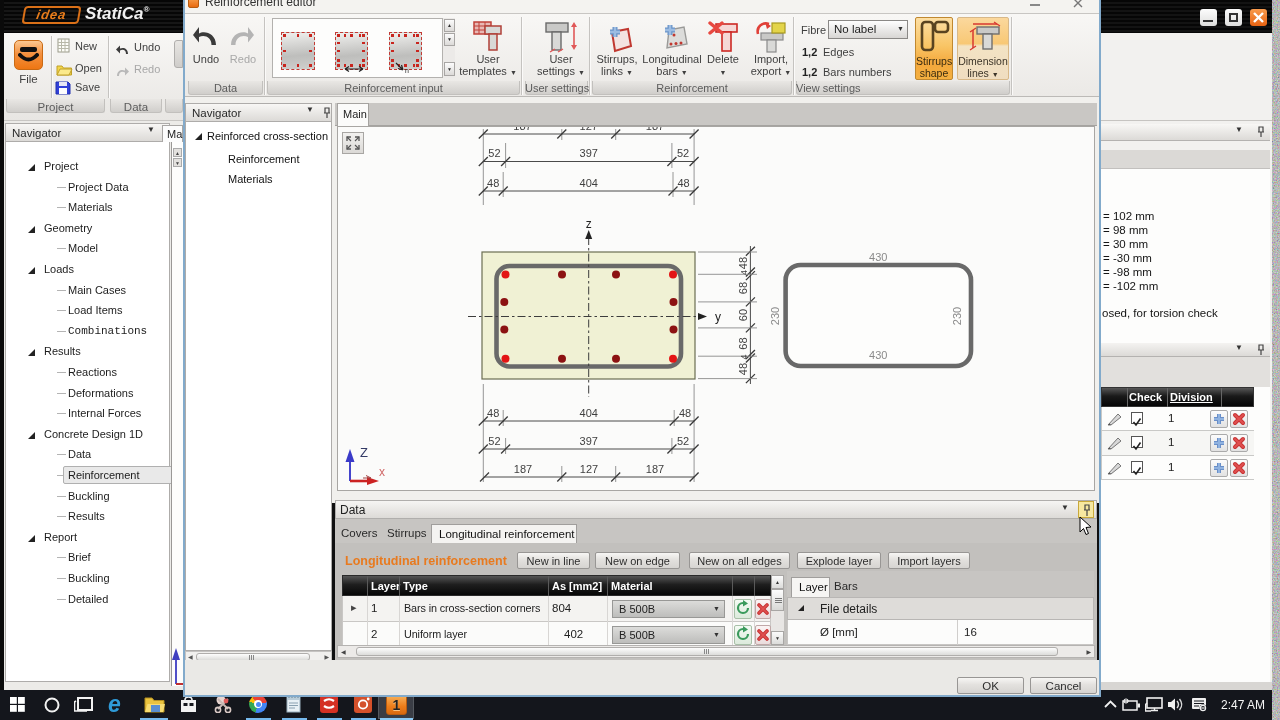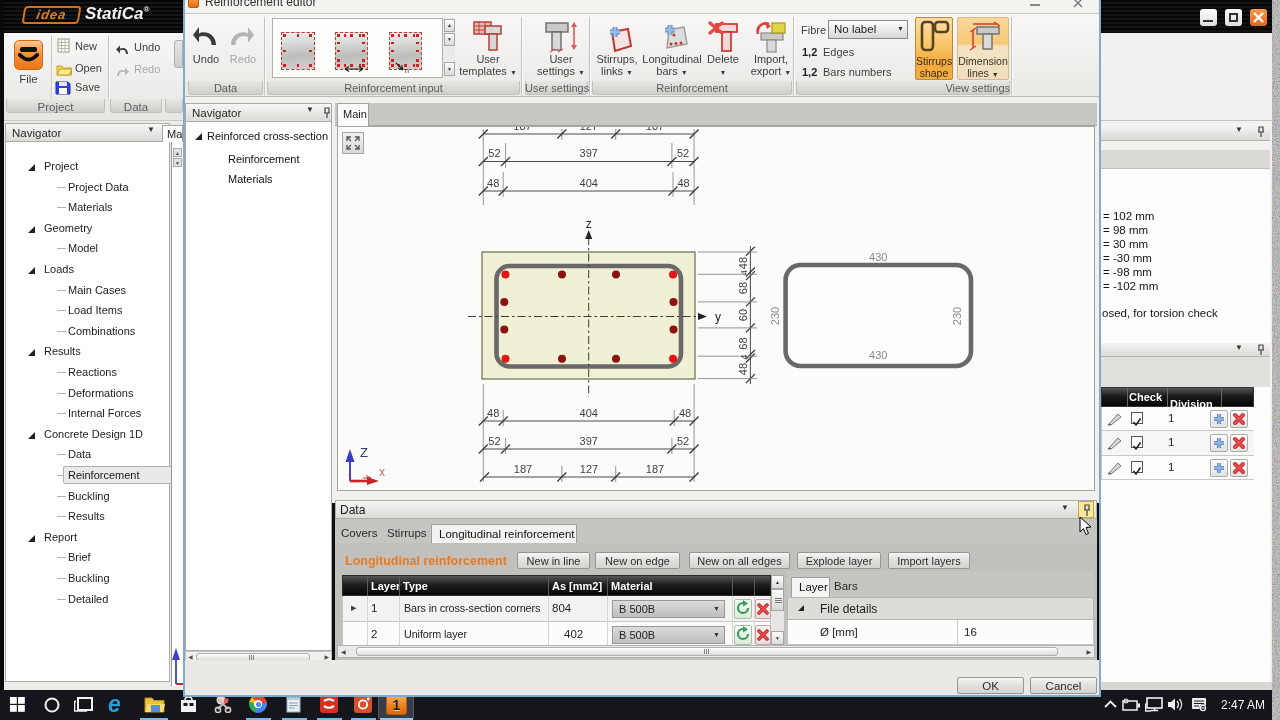--- a/index.html
+++ b/index.html
@@ -379,7 +379,7 @@
     <div class="gstrip" style="left:407px;top:67px;width:200px;"></div>
         <div style="position:absolute;left:407px;top:68px;width:200px;text-align:center;font-size:11px;color:#5c5c5c;">Reinforcement</div>
     <div class="gstrip" style="left:611px;top:67px;width:214px;"></div>
-        <div style="position:absolute;left:611px;top:68px;width:214px;text-align:right;font-size:11px;color:#5c5c5c;">View settings</div>
+        <div style="position:absolute;left:611px;top:68px;width:214px;text-align:left;font-size:11px;color:#5c5c5c;">View settings</div>
 
     <svg class="abs" style="left:7px;top:10px;" width="27" height="23">
           <path d="M24 21 C24 9 12 6 7 9.5 L7 3 L1 11 L7 18.5 L7 13 C12 10.5 19.5 12.5 19.5 21 Z" fill="#3a3a3a"></path>

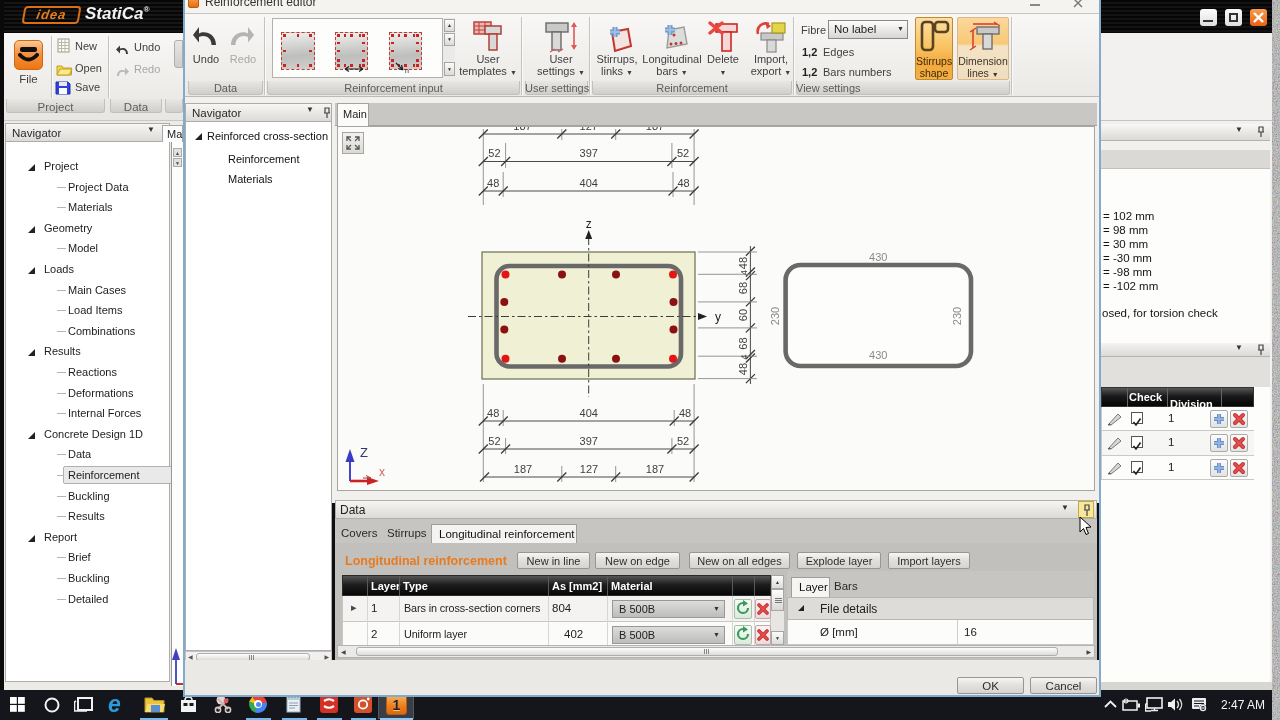--- a/index.html
+++ b/index.html
@@ -91,7 +91,7 @@
         <div style="position:absolute;left:51px;top:168.20000000000002px;width:9px;height:1px;background:#b4b4b4;"></div>
         <div style="position:absolute;left:62px;top:162.20000000000002px;">Load Items</div>
         <div style="position:absolute;left:51px;top:188.8px;width:9px;height:1px;background:#b4b4b4;"></div>
-        <div style="position:absolute;left:62px;top:182.8px;">Combinations</div>
+        <div style="position:absolute;left:62px;top:182.8px;font-family:Liberation Mono, monospace;">Combinations</div>
         <div style="position:absolute;left:22px;top:207.4px;width:0;height:0;border-bottom:7px solid #222;border-left:7px solid transparent;"></div>
         <div style="position:absolute;left:38px;top:203.4px;">Results</div>
         <div style="position:absolute;left:51px;top:230px;width:9px;height:1px;background:#b4b4b4;"></div>

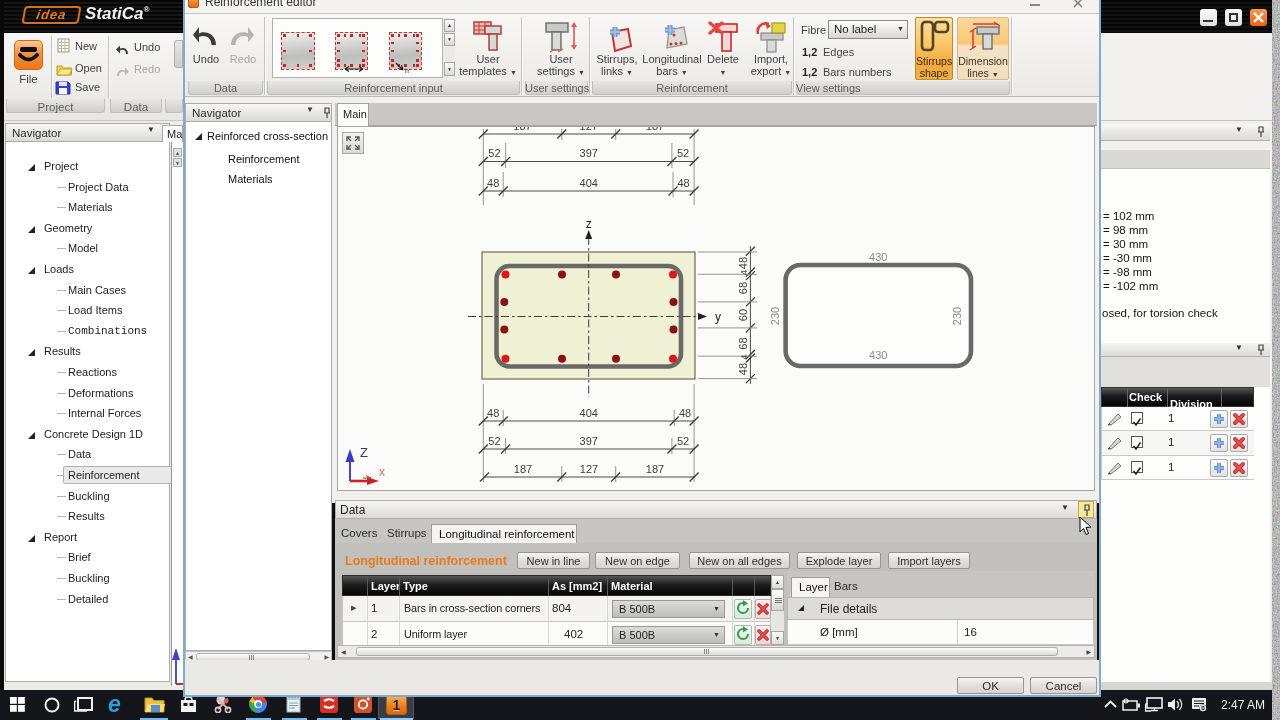--- a/index.html
+++ b/index.html
@@ -165,7 +165,7 @@
   <div class="abs" id="rtable" style="left:0;top:387px;width:153px;height:93px;">
         <div style="position:absolute;left:0;top:0;width:153px;height:20px;background:linear-gradient(#565656,#1a1a1a 45%,#050505);border:1px solid #333;color:#fff;font-weight:bold;font-size:11px;">
           <span style="position:absolute;left:27px;top:3px;">Check</span>
-          <span style="position:absolute;left:68px;top:10px;">Division</span>
+          <span style="position:absolute;left:68px;top:3px;text-decoration:underline;">Division</span>
           <div style="position:absolute;left:25px;top:0;width:1px;height:20px;background:#666;"></div>
           <div style="position:absolute;left:65px;top:0;width:1px;height:20px;background:#666;"></div>
           <div style="position:absolute;left:119px;top:0;width:1px;height:20px;background:#666;"></div>

